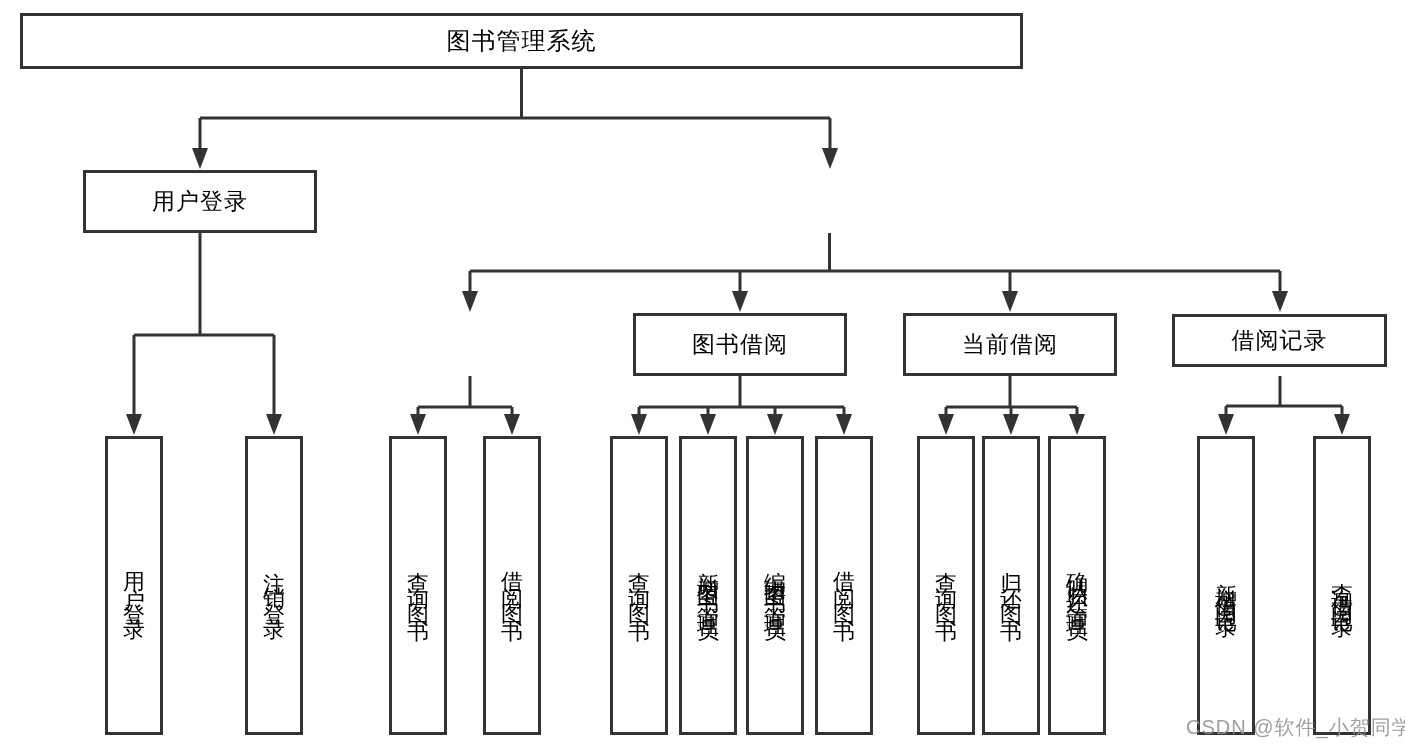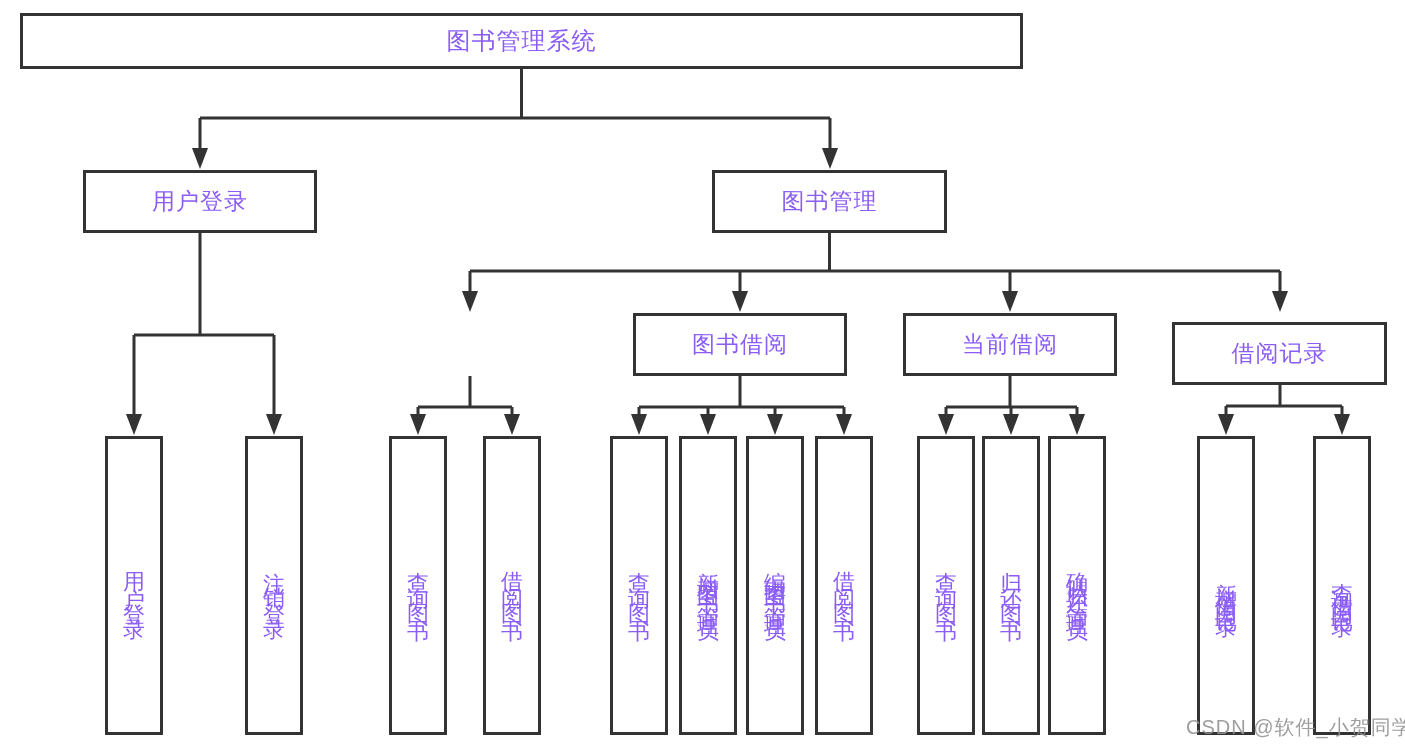--- a/index.html
+++ b/index.html
@@ -20,7 +20,7 @@
     display: flex;
     align-items: center;
     justify-content: center;
-    color: #8b5cf6;
+    color: #000000;
     z-index: 1;
   }
   .hlabel { font-size: 23px; letter-spacing: 1px; white-space: nowrap; }

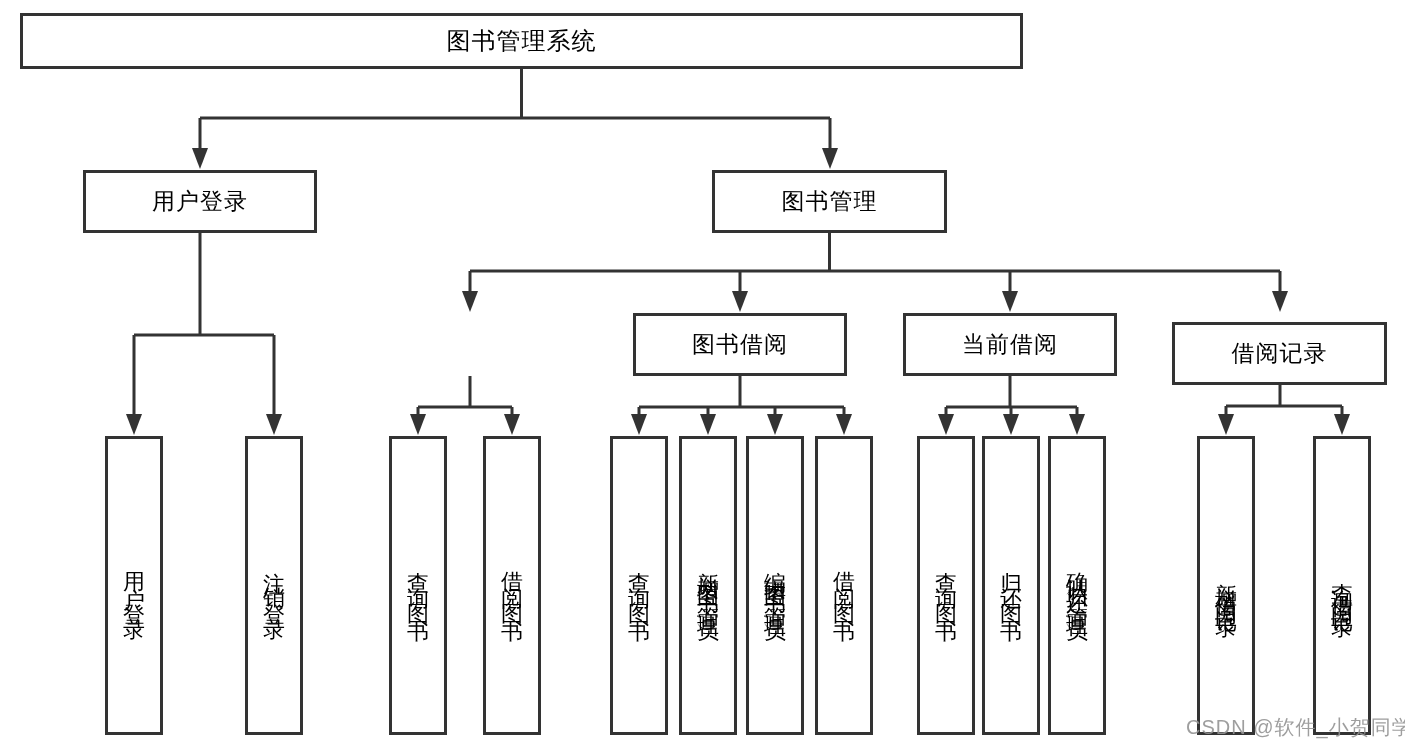--- a/index.html
+++ b/index.html
@@ -89,9 +89,6 @@
   <div class="node" style="left:83px; top:170px; width:234px; height:63px">
     <span class="hlabel">用户登录</span>
   </div>
-  <div class="node" style="left:712px; top:170px; width:235px; height:63px">
-    <span class="hlabel">图书管理</span>
-  </div>
 
   <div class="node" style="left:903px; top:313px; width:214px; height:63px">
     <span class="hlabel">当前借阅</span>

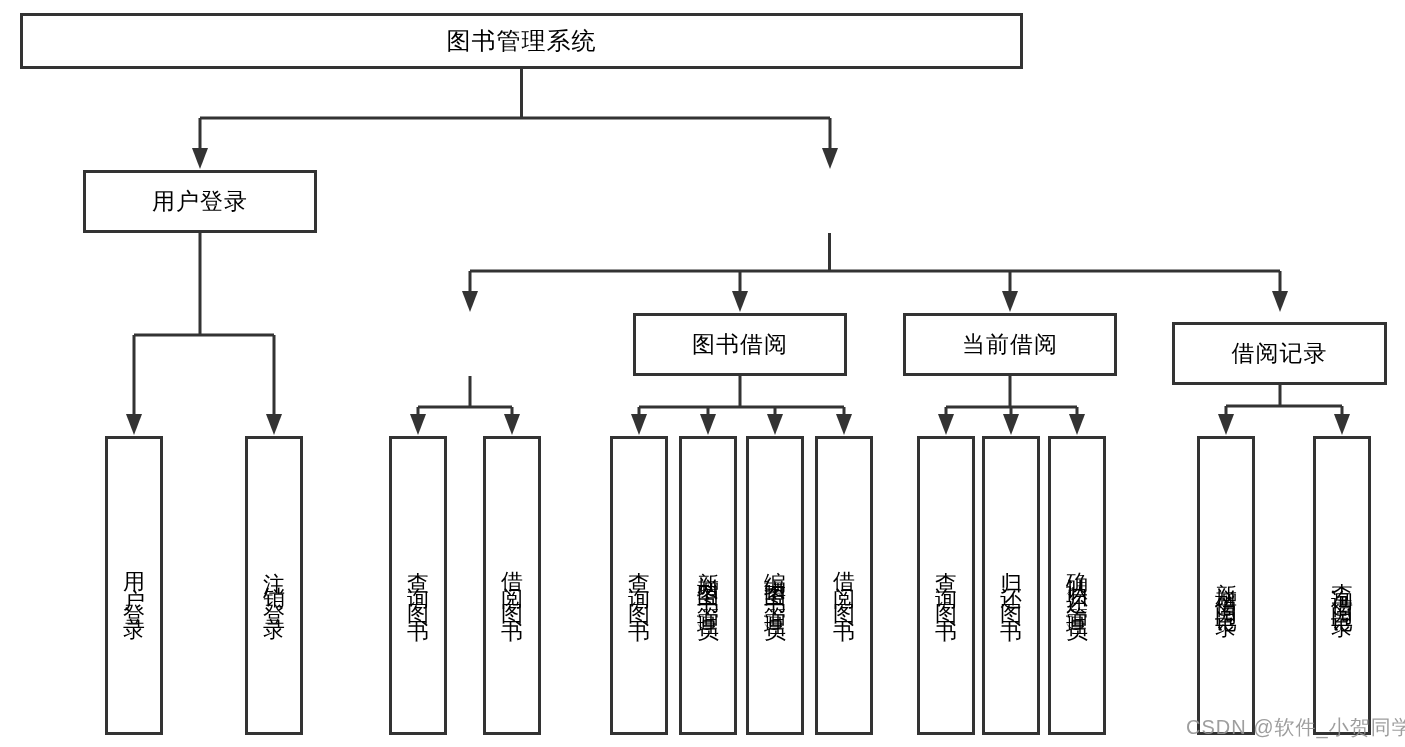--- a/index.html
+++ b/index.html
@@ -96,7 +96,7 @@
   <div class="node" style="left:633px; top:313px; width:214px; height:63px">
     <span class="hlabel">图书借阅</span>
   </div>
-  <div class="node" style="left:1172px; top:322px; width:215px; height:63px">
+  <div class="node" style="left:1172px; top:314px; width:215px; height:53px">
     <span class="hlabel">借阅记录</span>
   </div>
 

